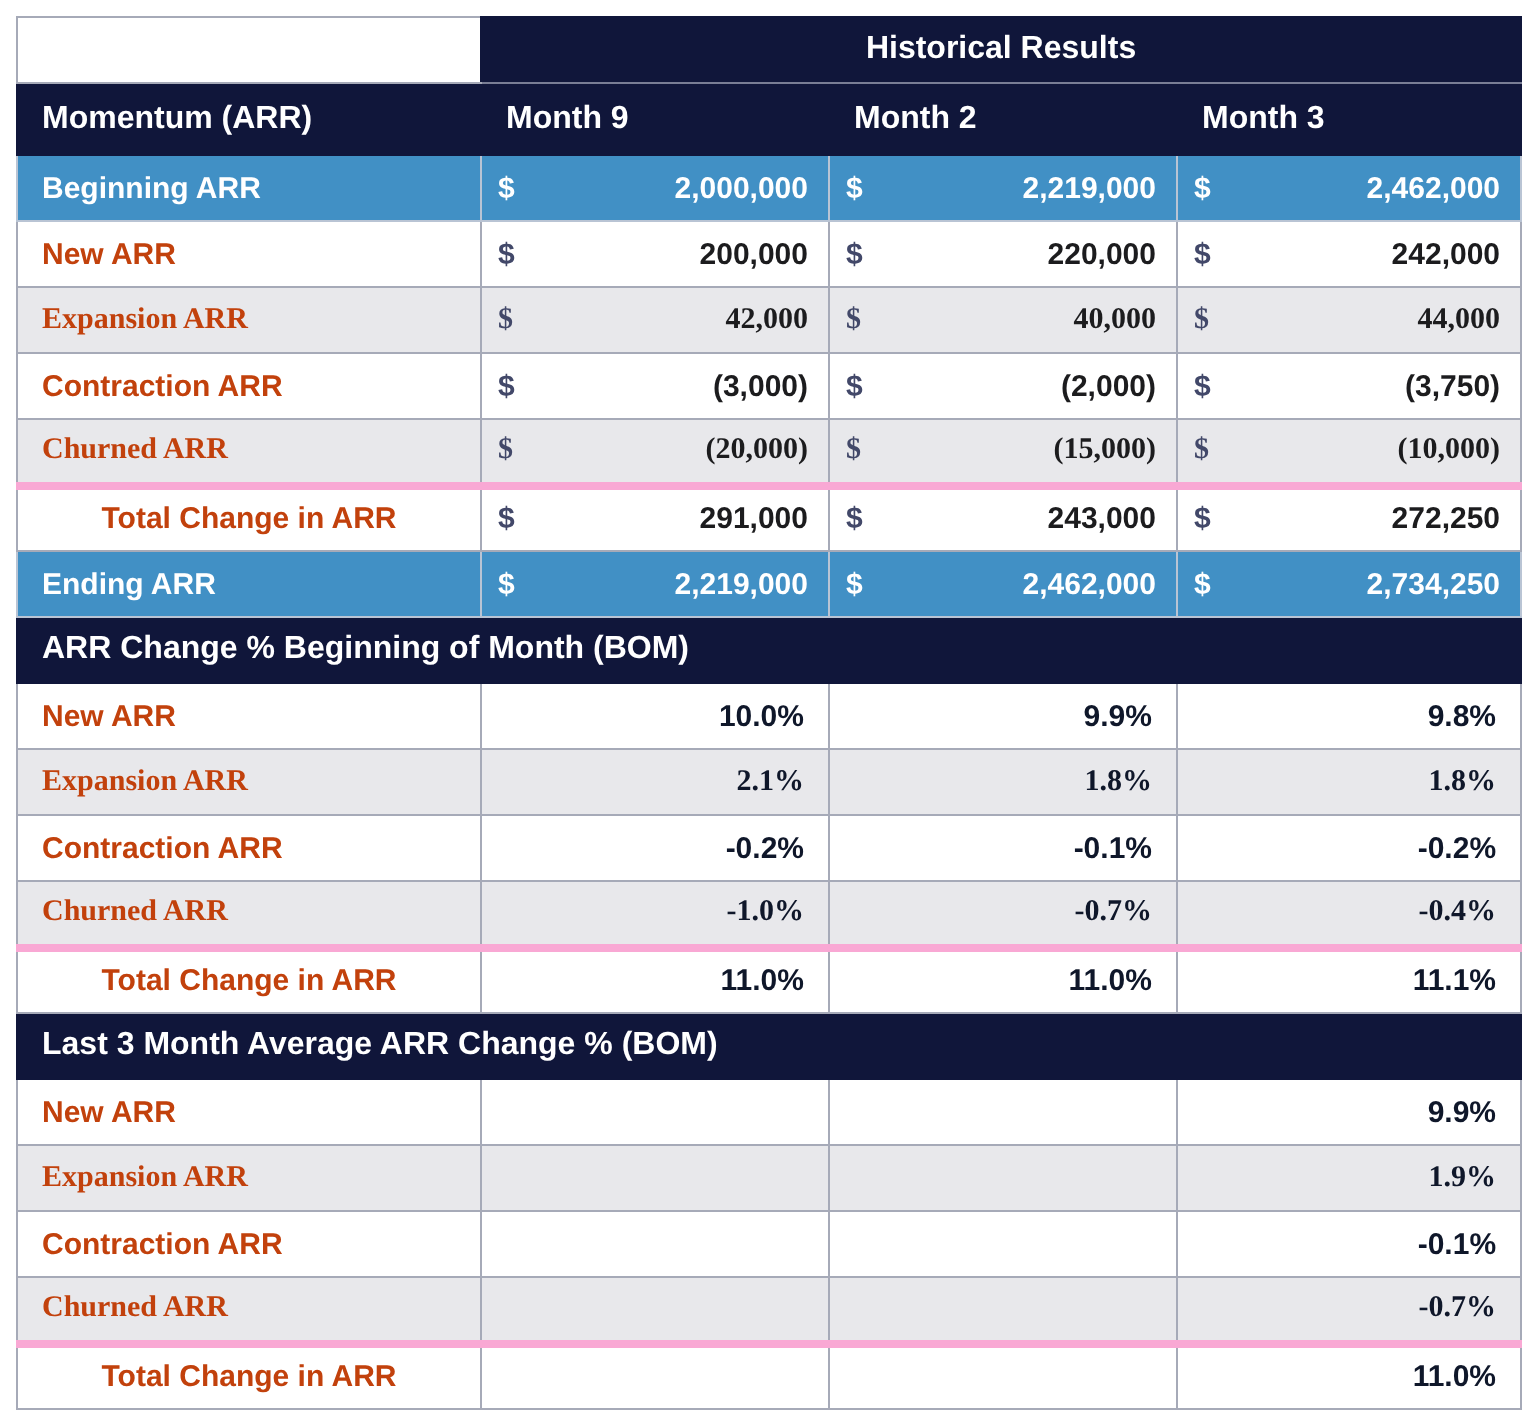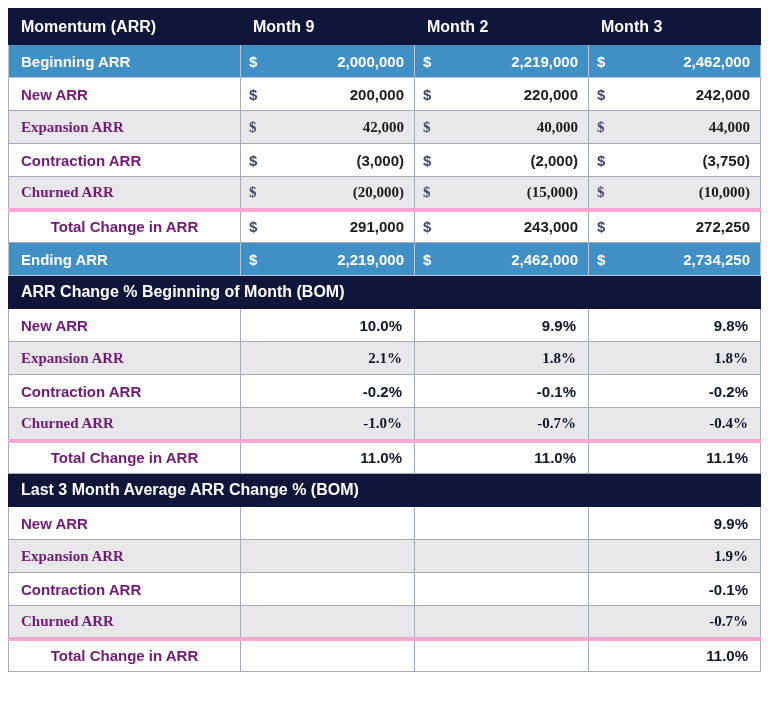--- a/index.html
+++ b/index.html
@@ -105,6 +105,10 @@
       <col class="c-m3">
   </colgroup>
   <thead>
+    <tr class="r-top">
+      <th class="blank"></th>
+      <th class="navy" colspan="3">Historical Results</th>
+    </tr>
     <tr class="r-cols">
       <th class="navy">Momentum (ARR)</th>
       <th class="navy">Month 9</th>

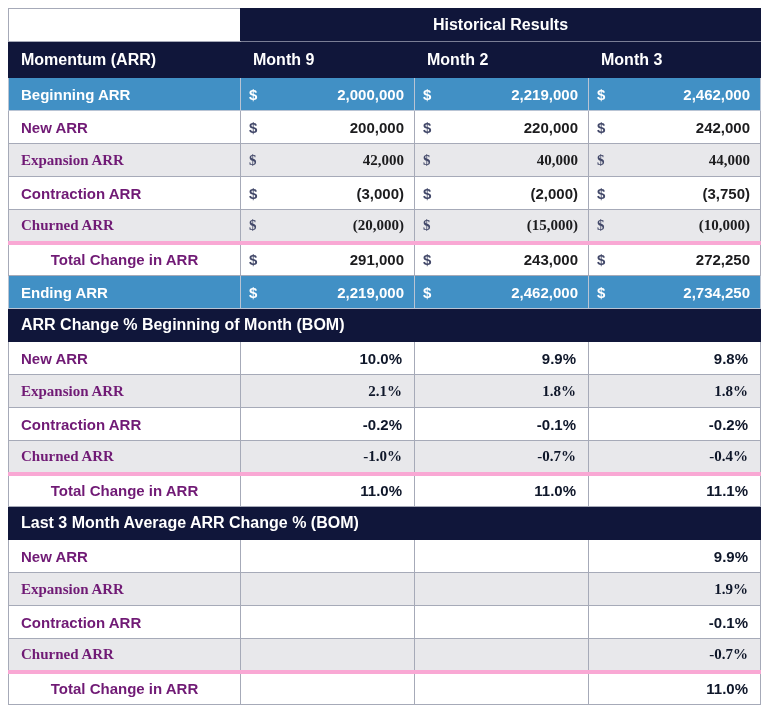--- a/index.html
+++ b/index.html
@@ -53,7 +53,7 @@
 
   
   td.lbl {
-    color: #701a75;
+    color: #c2410c;
     text-align: left;
     padding-left: 12px;
     background: #ffffff;

